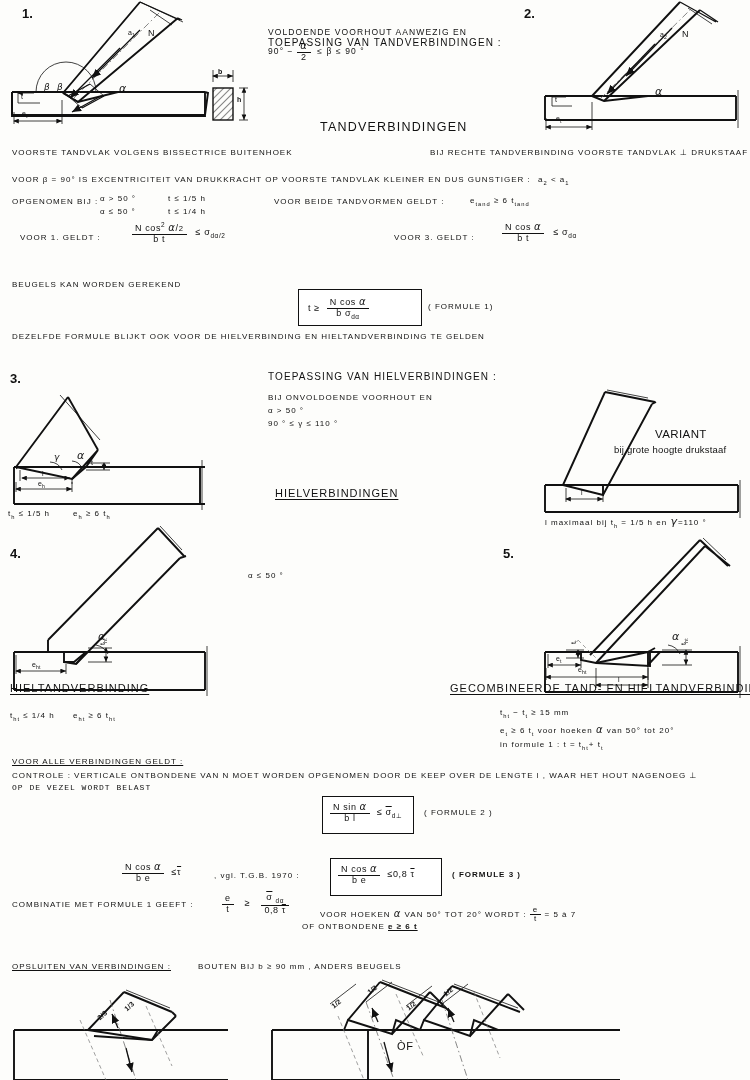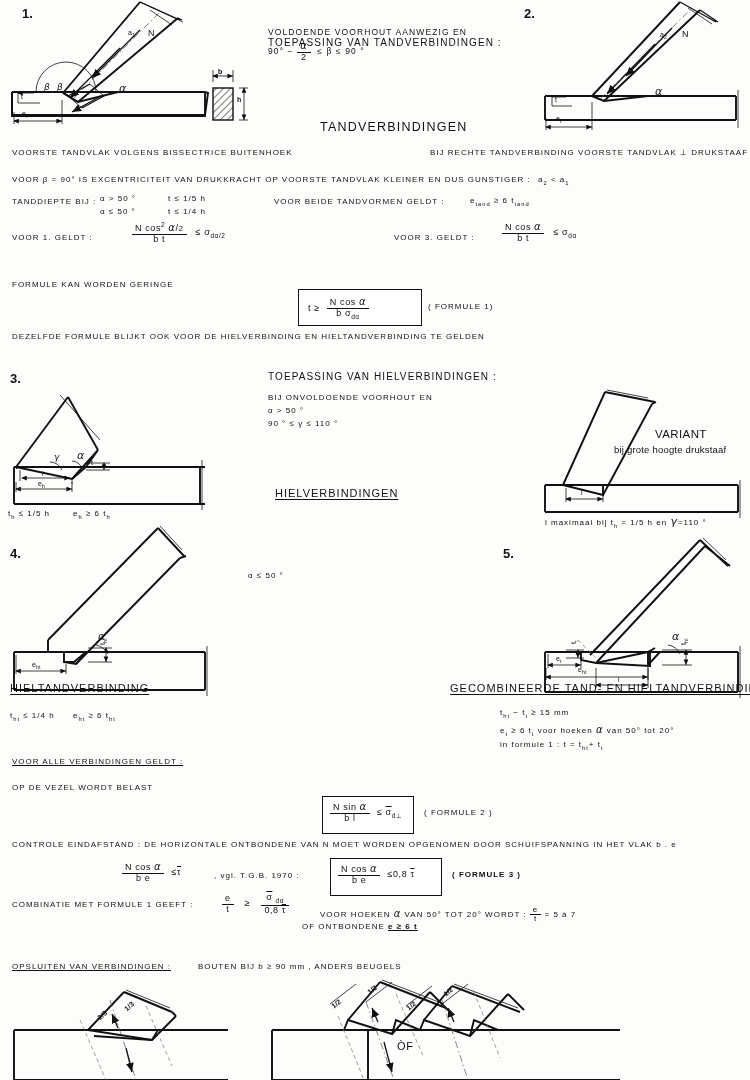--- a/index.html
+++ b/index.html
@@ -278,7 +278,7 @@
   <span style="padding-left:4px;">a<sub>2</sub> &lt; a<sub>1</sub></span>
 </div>
 
-<div class="t cap2" style="left:12px;top:197px;">TANDDIEPTE BIJ :</div>
+<div class="t cap2" style="left:12px;top:197px;">OPGENOMEN BIJ :</div>
 <div class="t cap2" style="left:100px;top:194px;">α   &gt; 50 °</div>
 <div class="t cap2" style="left:168px;top:194px;">t ≤ 1/5 h</div>
 <div class="t cap2" style="left:100px;top:207px;">α   ≤ 50 °</div>

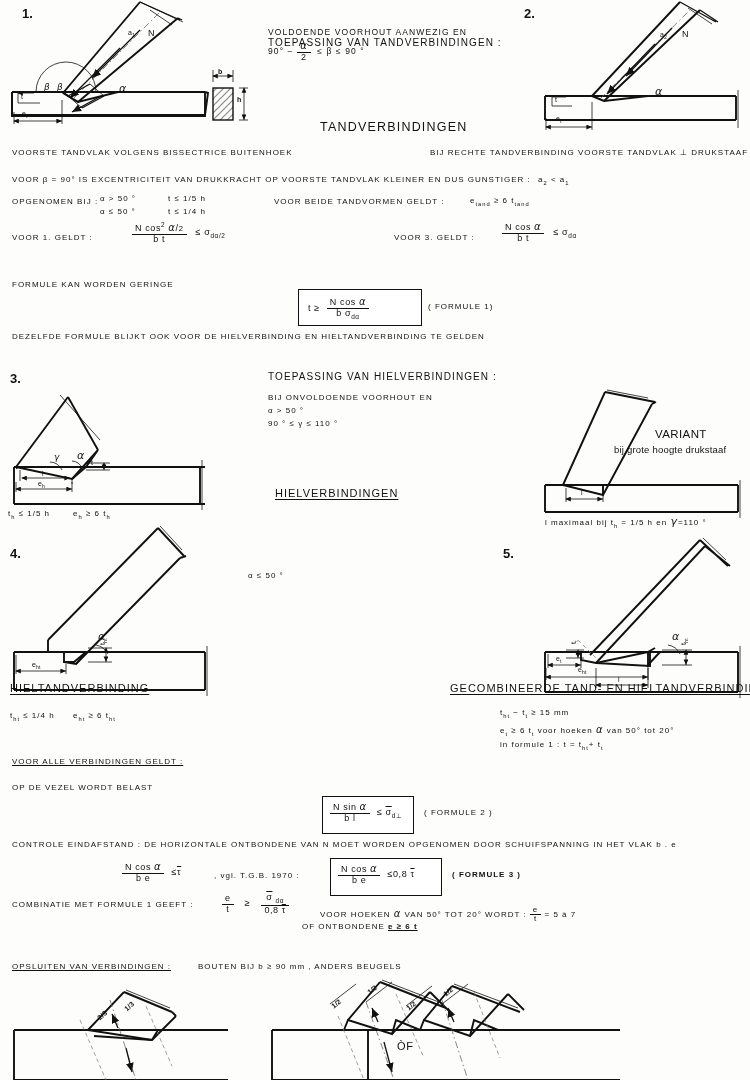--- a/index.html
+++ b/index.html
@@ -287,7 +287,7 @@
 <div class="t cap2" style="left:274px;top:197px;">VOOR  BEIDE  TANDVORMEN  GELDT :</div>
 <div class="t cap2" style="left:470px;top:196px;">e<sub>tand</sub> ≥ 6 t<sub>tand</sub></div>
 
-<div class="t cap2" style="left:12px;top:233px;">VOOR  1. GELDT :</div>
+<div class="t cap2" style="left:20px;top:233px;">VOOR  1. GELDT :</div>
 <div class="t" style="left:132px;top:222px;font-size:9px;">
   <span class="mathfrac">
     <span class="top">N cos<sup>2</sup> <span class="gk">α</span>/<span style="font-size:85%">2</span></span>

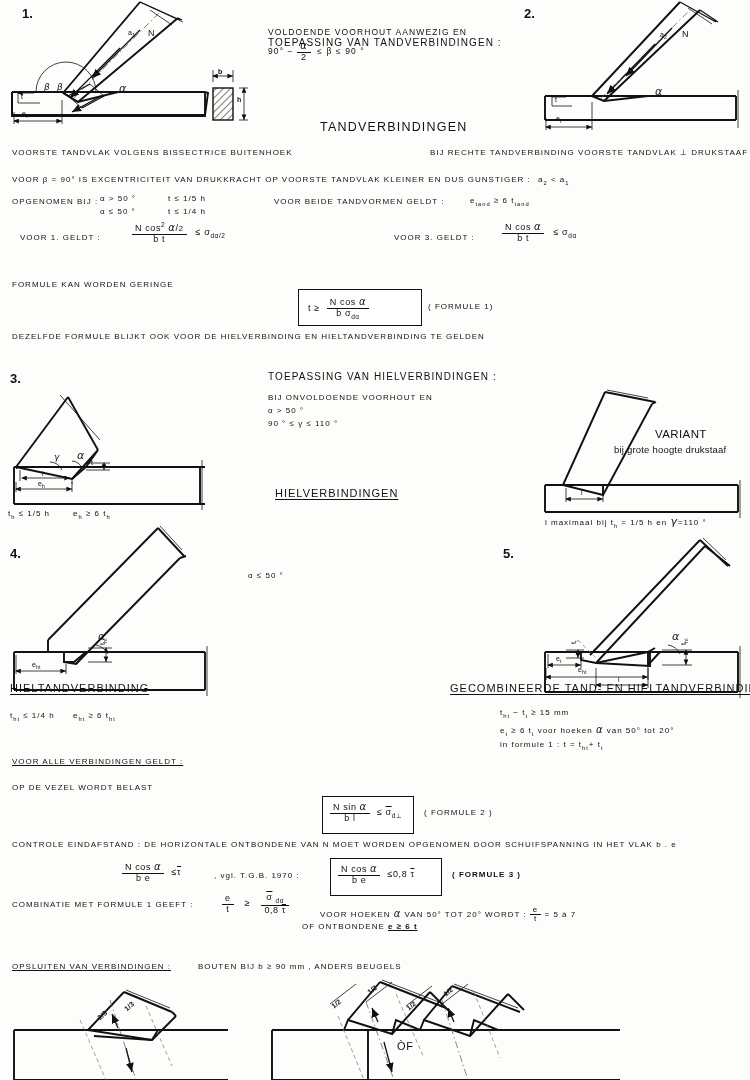--- a/index.html
+++ b/index.html
@@ -305,7 +305,7 @@
   <span style="padding-left:6px;">≤ σ<sub>dα</sub></span>
 </div>
 
-<div class="t cap2" style="left:12px;top:280px;">FORMULE   KAN    WORDEN   GERINGE</div>
+<div class="t cap2" style="left:12px;top:280px;">BEUGELS   KAN    WORDEN   GEREKEND</div>
 
 <div class="box" style="left:298px;top:289px;width:122px;height:35px;"></div>
 <div class="t" style="left:308px;top:297px;font-size:9px;">

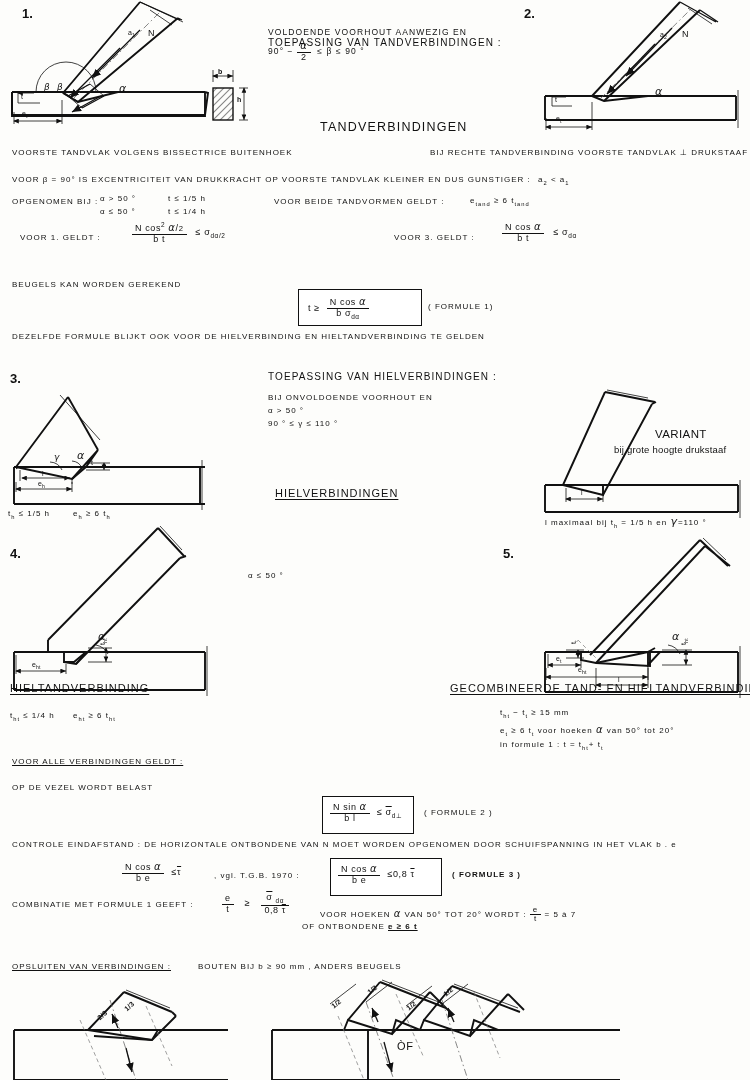--- a/index.html
+++ b/index.html
@@ -378,6 +378,7 @@
 <div class="t lbl" style="left:680px;top:645px;transform:rotate(-90deg);transform-origin:left top;">t<sub>ht</sub></div>
 
 <div class="t cap2" style="left:12px;top:757px;text-decoration:underline;">VOOR  ALLE   VERBINDINGEN   GELDT :</div>
+<div class="t cap2" style="left:12px;top:771px;">CONTROLE : VERTICALE  ONTBONDENE  VAN  N  MOET  WORDEN  OPGENOMEN  DOOR  DE  KEEP  OVER  DE  LENGTE  l , WAAR  HET  HOUT  NAGENOEG ⊥</div>
 <div class="t cap2" style="left:12px;top:783px;">OP  DE  VEZEL  WORDT   BELAST</div>
 
 <div class="box" style="left:322px;top:796px;width:90px;height:36px;"></div>

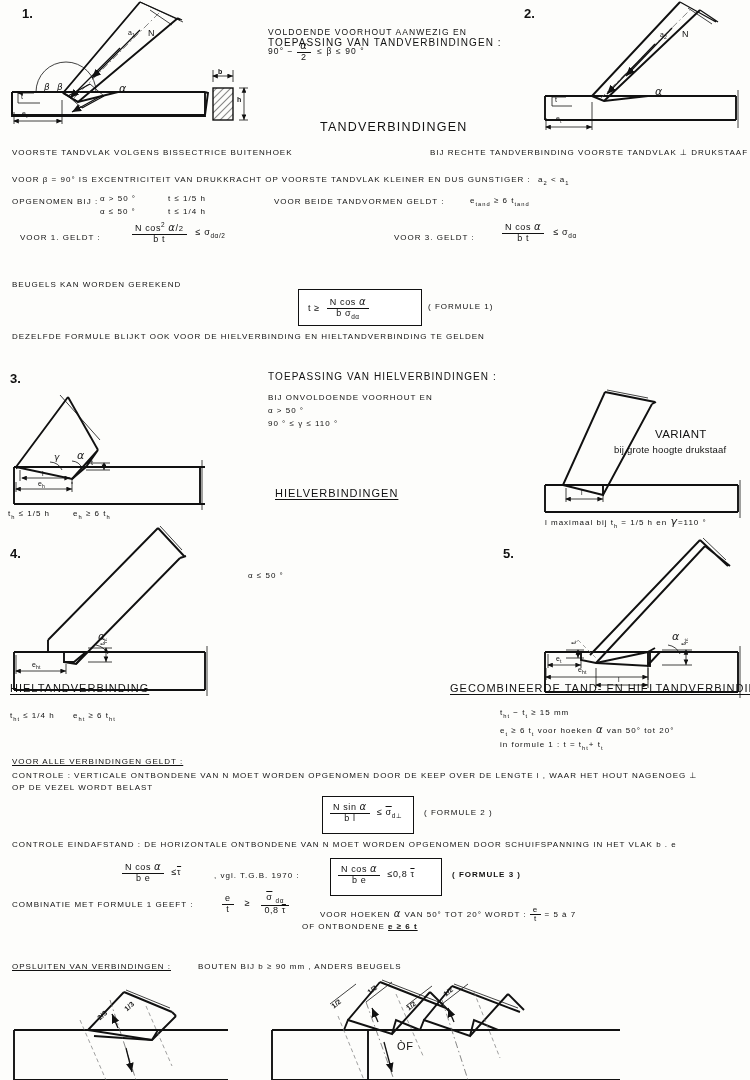--- a/index.html
+++ b/index.html
@@ -379,7 +379,7 @@
 
 <div class="t cap2" style="left:12px;top:757px;text-decoration:underline;">VOOR  ALLE   VERBINDINGEN   GELDT :</div>
 <div class="t cap2" style="left:12px;top:771px;">CONTROLE : VERTICALE  ONTBONDENE  VAN  N  MOET  WORDEN  OPGENOMEN  DOOR  DE  KEEP  OVER  DE  LENGTE  l , WAAR  HET  HOUT  NAGENOEG ⊥</div>
-<div class="t cap2" style="left:12px;top:783px;">OP  DE  VEZEL  WORDT   BELAST</div>
+<div class="t cap2" style="left:12px;top:783px;font-family:Liberation Mono, monospace;">OP  DE  VEZEL  WORDT   BELAST</div>
 
 <div class="box" style="left:322px;top:796px;width:90px;height:36px;"></div>
 <div class="t" style="left:330px;top:802px;font-size:9px;">

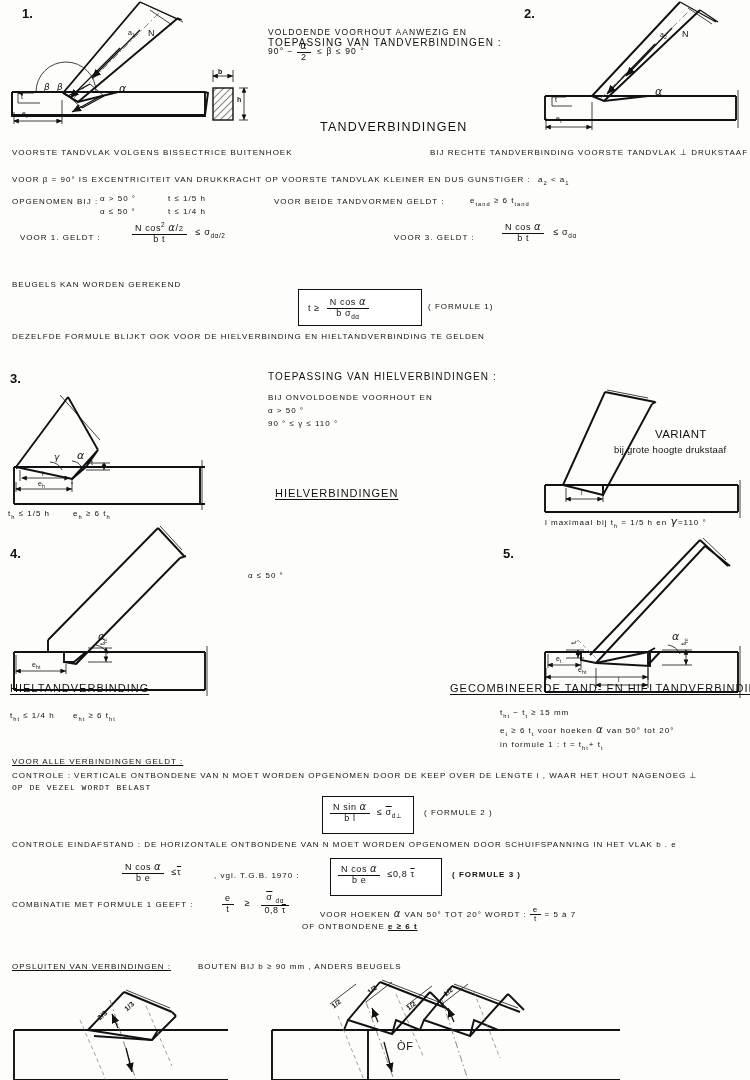--- a/index.html
+++ b/index.html
@@ -391,7 +391,6 @@
 </div>
 <div class="t cap2" style="left:424px;top:808px;">( FORMULE 2 )</div>
 
-<div class="t cap2" style="left:12px;top:840px;">CONTROLE    EINDAFSTAND :  DE  HORIZONTALE  ONTBONDENE  VAN  N  MOET  WORDEN  OPGENOMEN  DOOR  SCHUIFSPANNING  IN  HET  VLAK  b . e</div>
 
 <div class="t" style="left:122px;top:862px;font-size:9px;">
   <span class="mathfrac">

